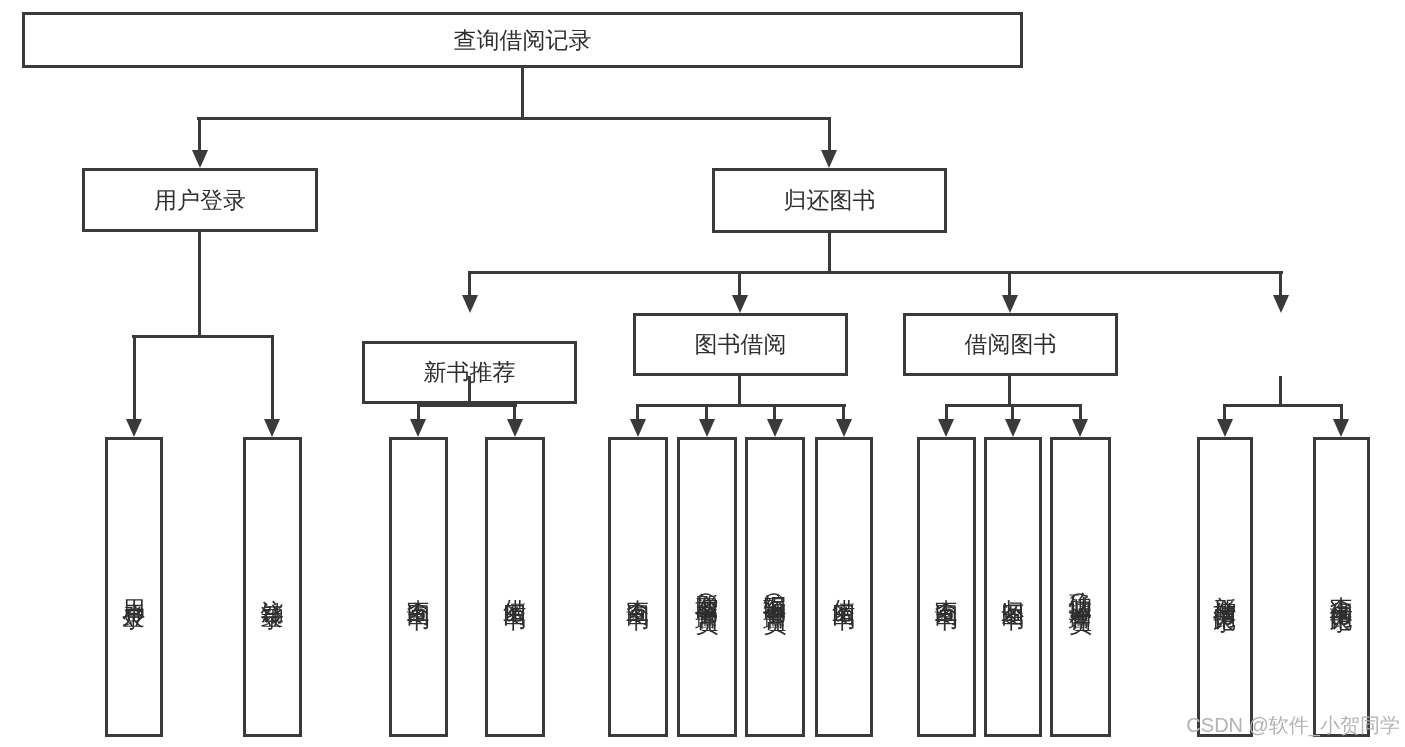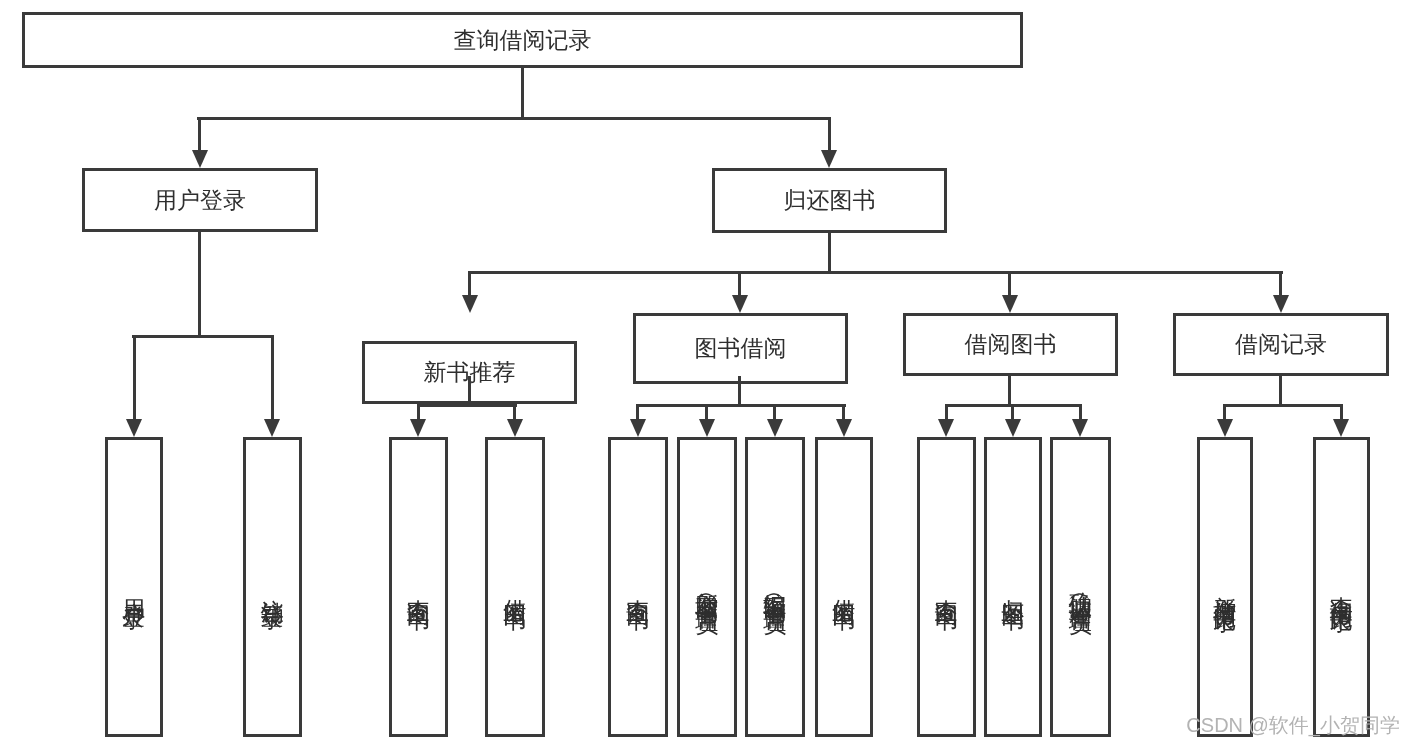--- a/index.html
+++ b/index.html
@@ -103,7 +103,7 @@
   <div class="box" style="left:362px; top:313px; width:215px; height:63px;margin-top:28px;">
     <span class="lbl">新书推荐</span>
   </div>
-  <div class="box" style="left:633px; top:313px; width:215px; height:71px;">
+  <div class="box" style="left:633px; top:313px; width:215px; height:63px;">
     <span class="lbl">图书借阅</span>
   </div>
   <div class="box" style="left:903px; top:313px; width:215px; height:63px;">

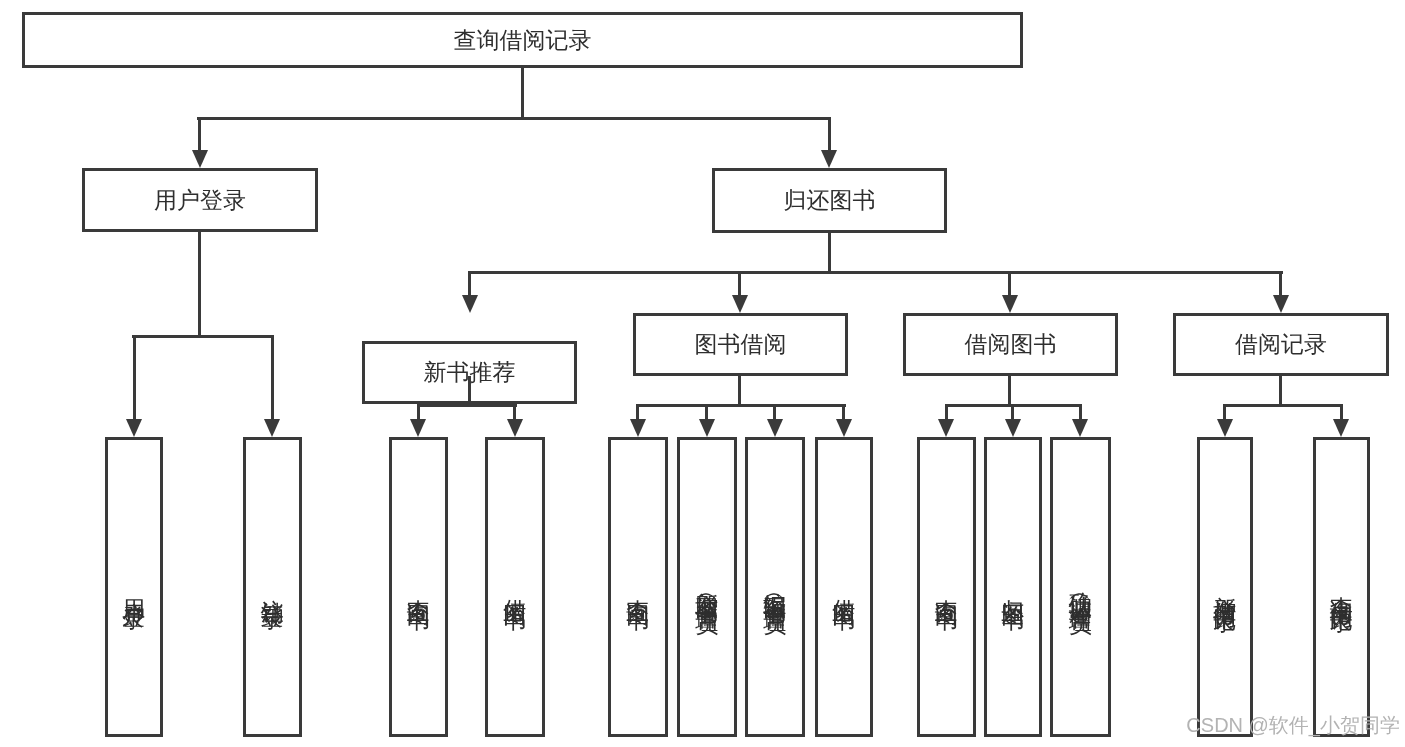--- a/index.html
+++ b/index.html
@@ -109,9 +109,6 @@
   <div class="box" style="left:903px; top:313px; width:215px; height:63px;">
     <span class="lbl">借阅图书</span>
   </div>
-  <div class="box" style="left:1173px; top:313px; width:216px; height:63px;">
-    <span class="lbl">借阅记录</span>
-  </div>
 
   <div class="vline" style="left:468px; top:376px; height:31px;"></div>
   <div class="hline" style="left:417px; top:404px; width:100px;"></div>

